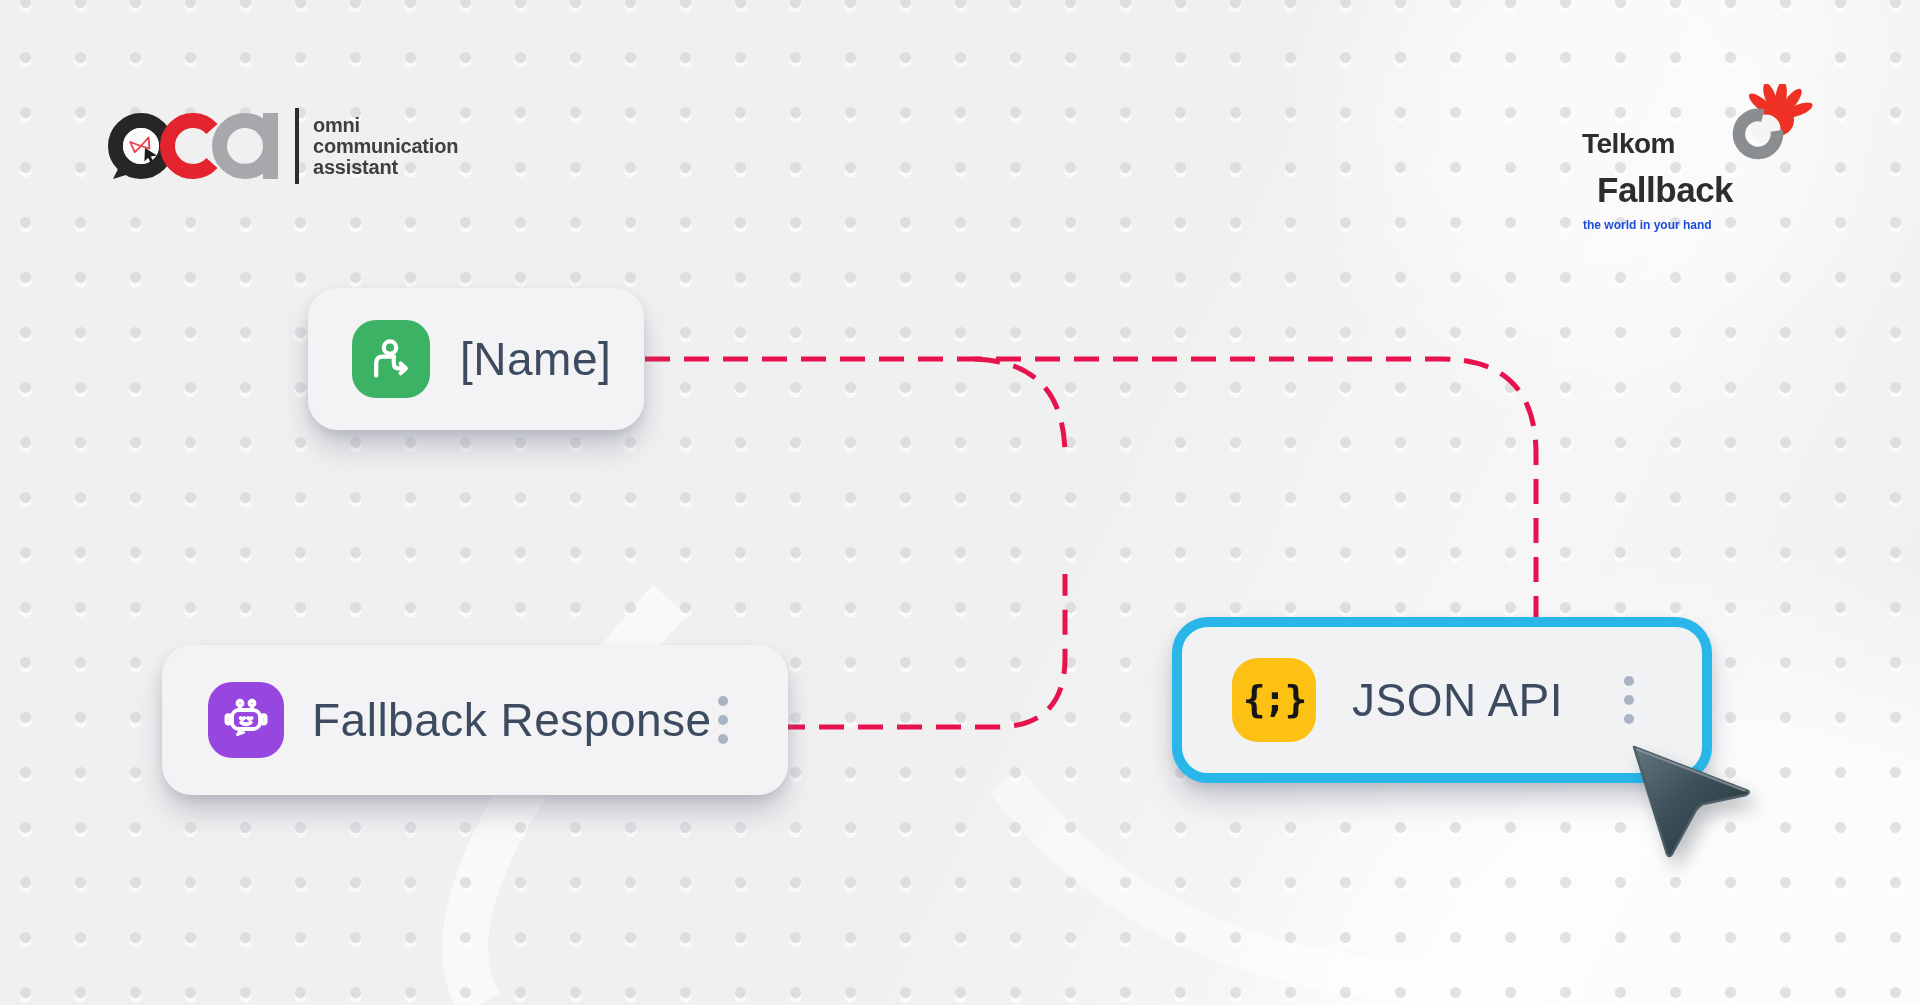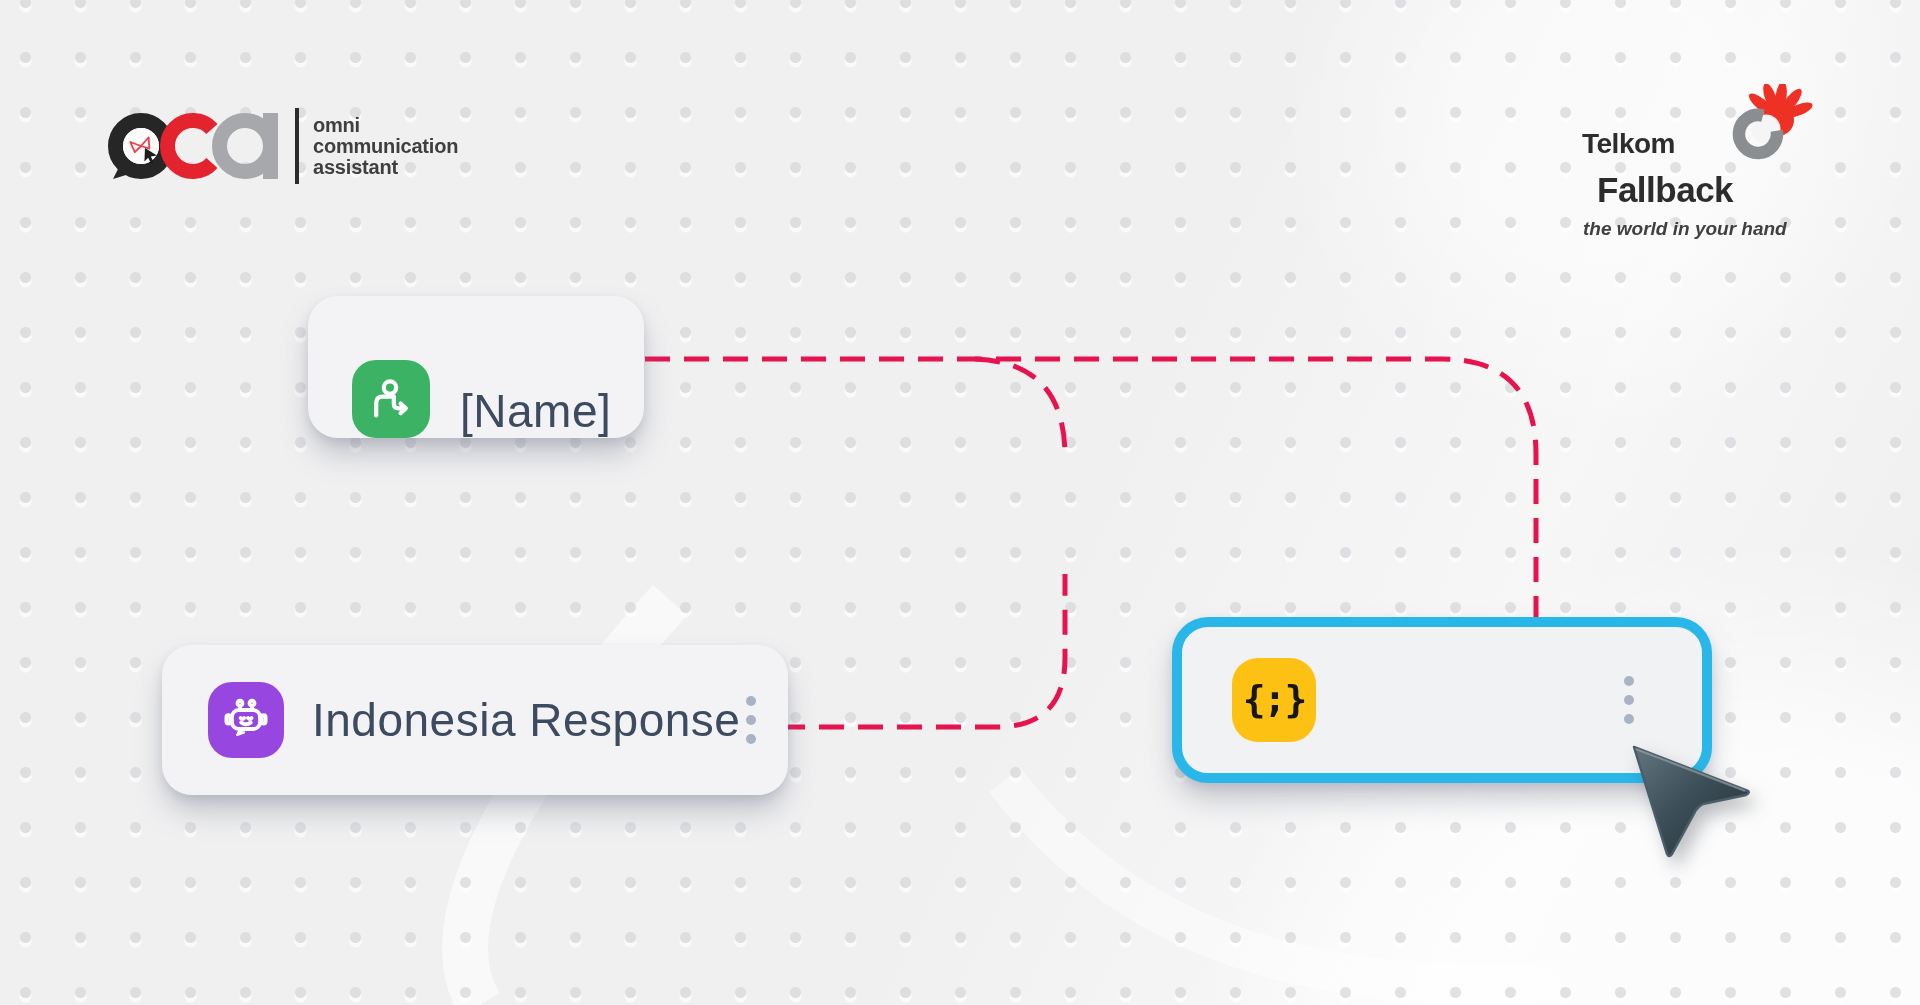--- a/index.html
+++ b/index.html
@@ -73,7 +73,7 @@
   .telkom-logo{position:absolute;left:1560px;top:80px;width:280px;z-index:4;color:#2d2d2d;}
   .telkom-line1{position:absolute;left:22px;top:48px;font-size:28px;font-weight:700;letter-spacing:-.5px;}
   .telkom-line2{position:absolute;left:37px;top:90px;font-size:35px;font-weight:700;letter-spacing:-.5px;}
-  .telkom-tagline{position:absolute;left:23px;top:138px;font-size:19px;font-weight:600;font-style:italic;color:#404040;}
+  .telkom-tagline{position:absolute;left:23px;top:138px;font-size:12px;font-weight:600;color:#1d4ed8;}
   .telkom-emblem{position:absolute;left:156px;top:4px;}
   
   .cursor3d{position:absolute;left:1627px;top:742px;z-index:6;

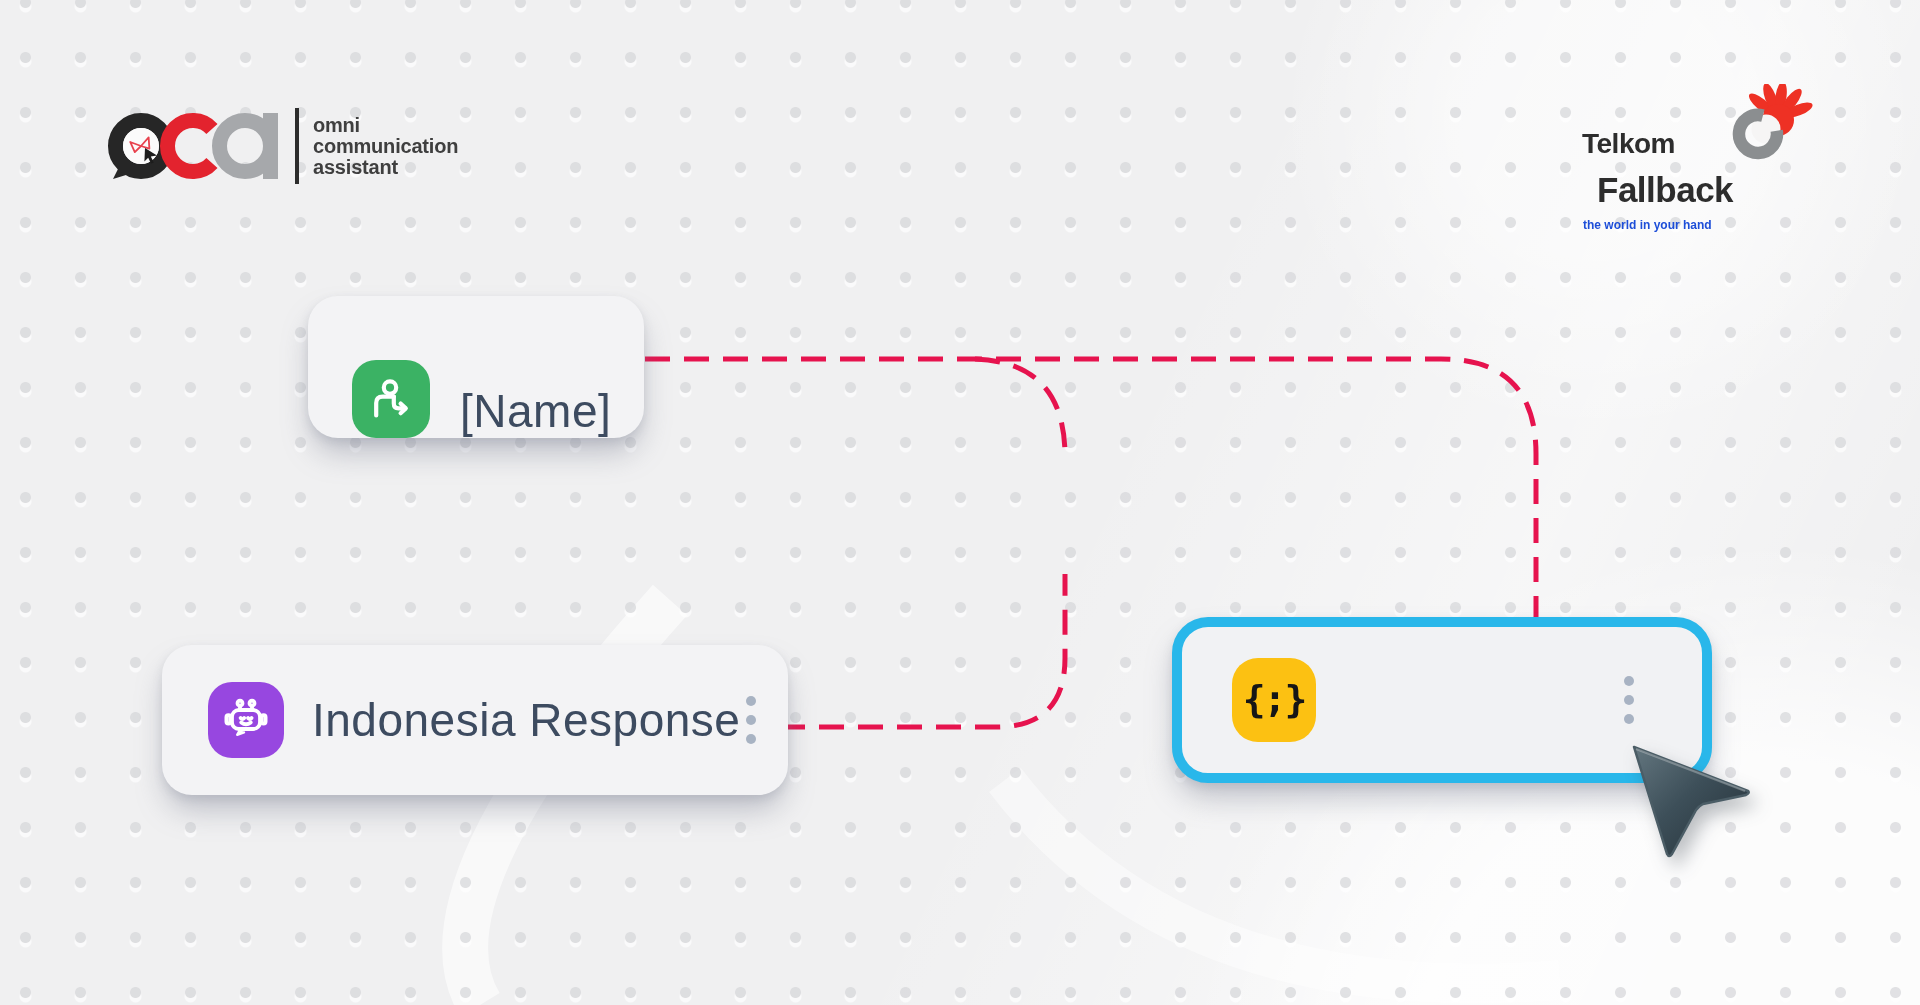--- a/index.html
+++ b/index.html
@@ -34,7 +34,7 @@
     box-shadow:0 18px 30px -4px rgba(110,116,136,.40), 0 4px 10px rgba(120,125,145,.18);
     box-sizing:border-box;cursor:pointer;
   }
-  .node-name{left:308px;top:296px;width:336px;height:142px;padding-left:44px;align-items:flex-end;}
+  .node-name{left:308px;top:288px;width:336px;height:142px;padding-left:44px;}
   .node-fallback{left:792px;top:451px;width:440px;height:129px;padding-left:48px;border-radius:26px;}
   .node-fallback-response{left:162px;top:645px;width:626px;height:150px;padding-left:46px;}
   .node-json{left:1172px;top:617px;width:540px;height:166px;padding-left:50px;

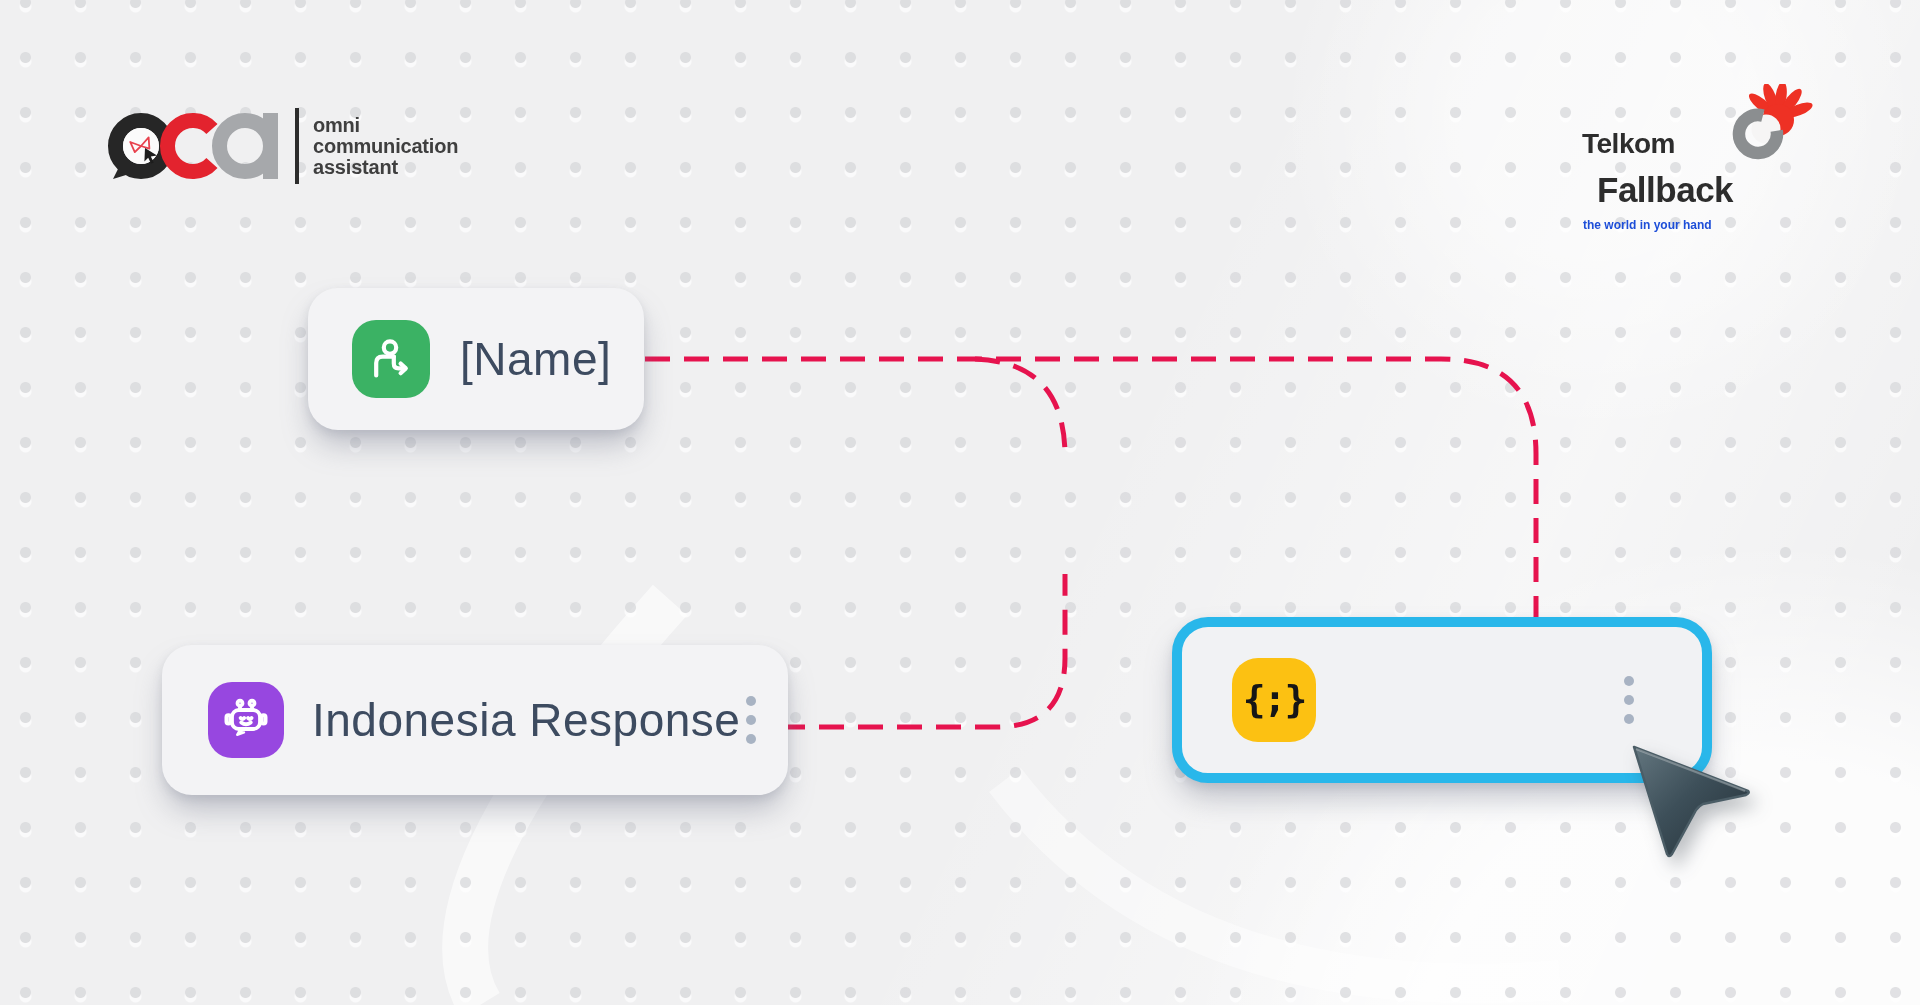--- a/index.html
+++ b/index.html
@@ -166,7 +166,7 @@
         <path d="M9.2 16.5 L7.6 19.4 L11 18.2" fill="#fff" stroke-width="1.2"></path>
       </svg>
     </span>
-    <span class="node-label">Indonesia Response</span>
+    <span class="node-label">Fallback Response</span>
     <span class="kebab">
         <i></i>
         <i></i>

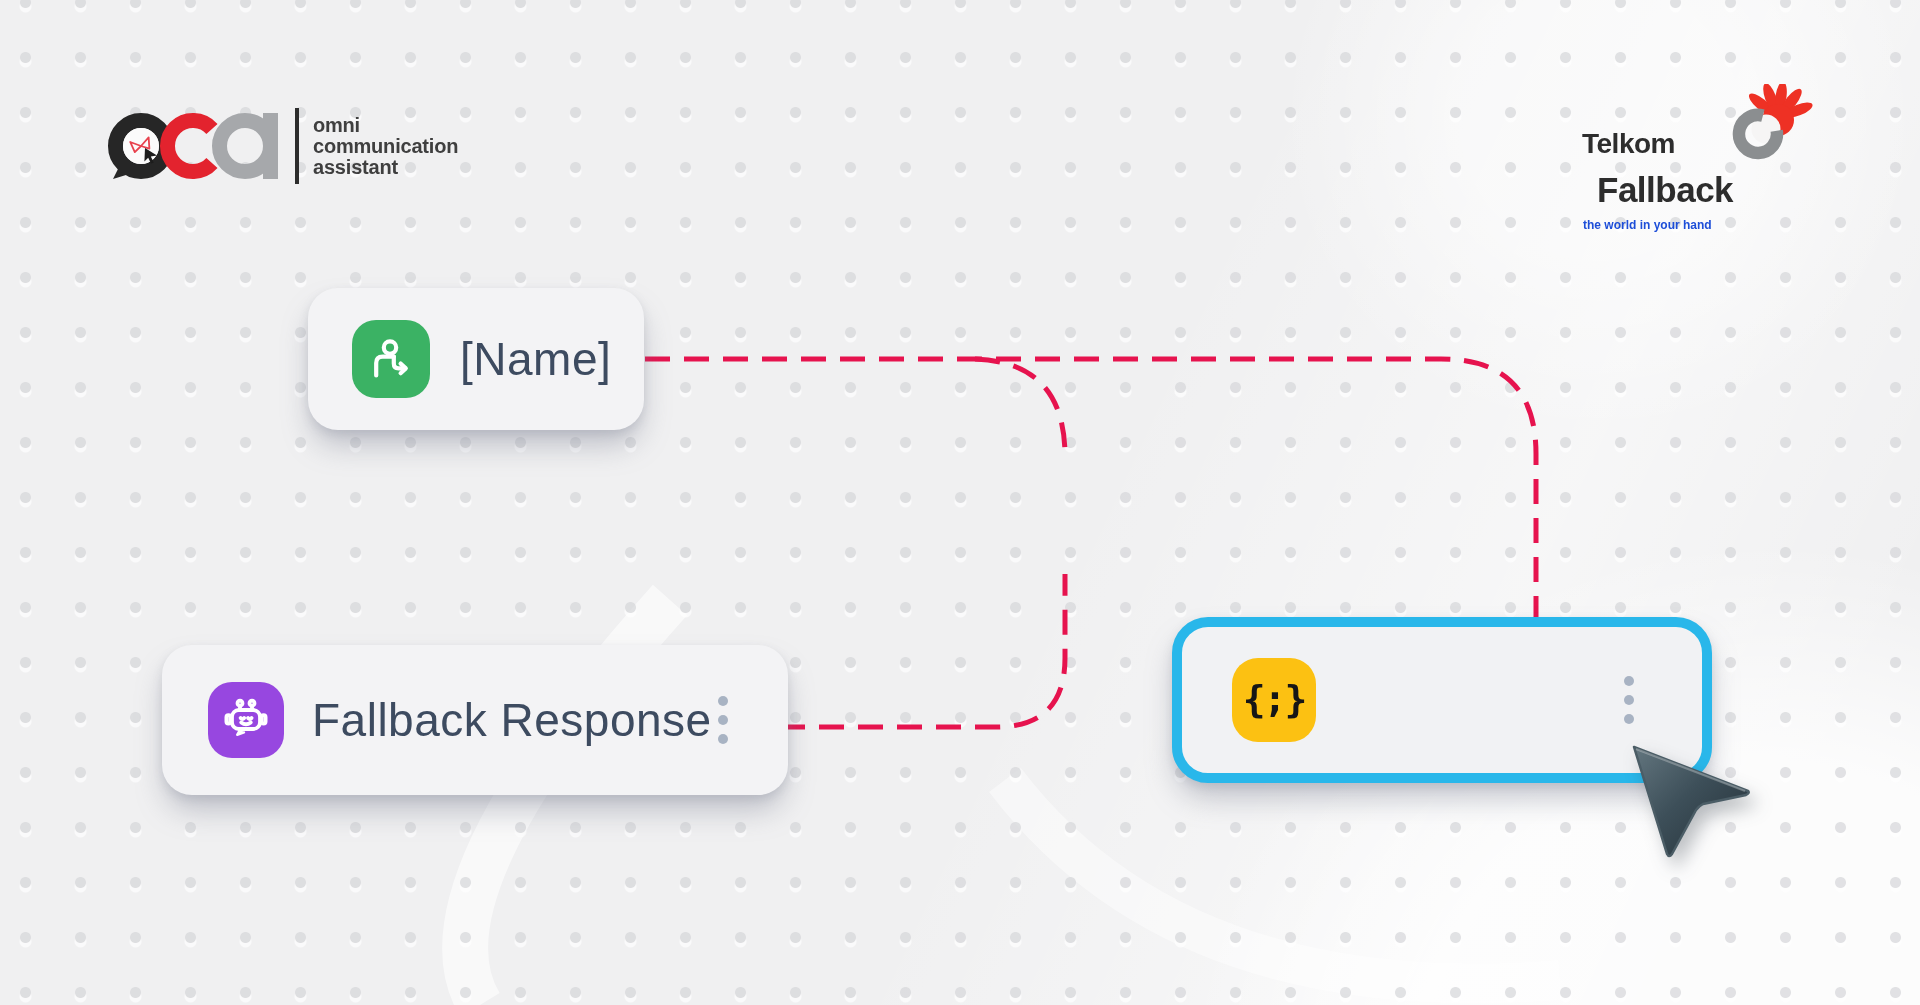--- a/index.html
+++ b/index.html
@@ -178,6 +178,7 @@
     <span class="node-icon" style="background: rgb(252, 193, 18);">
       <span class="glyph-json">{;}</span>
     </span>
+    <span class="node-label">JSON API</span>
     <span class="kebab">
         <i></i>
         <i></i>

